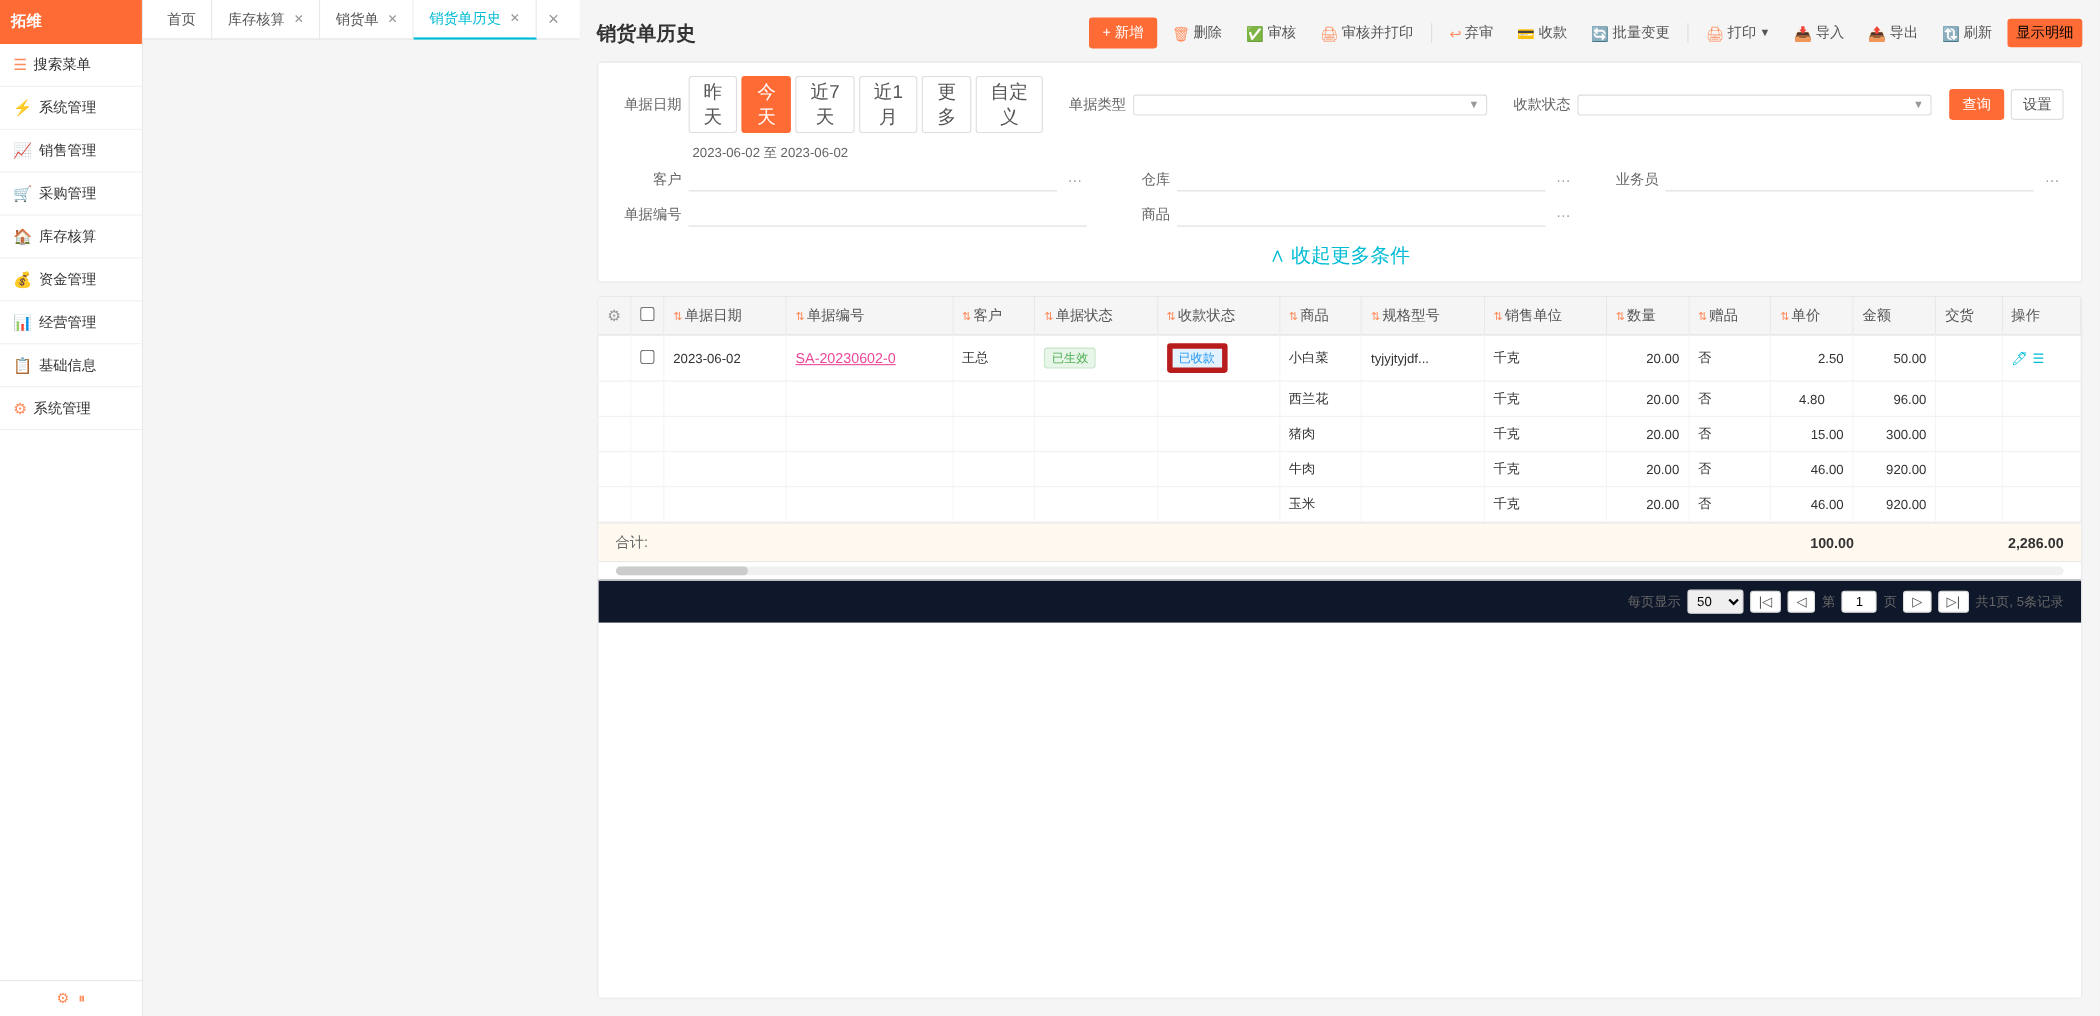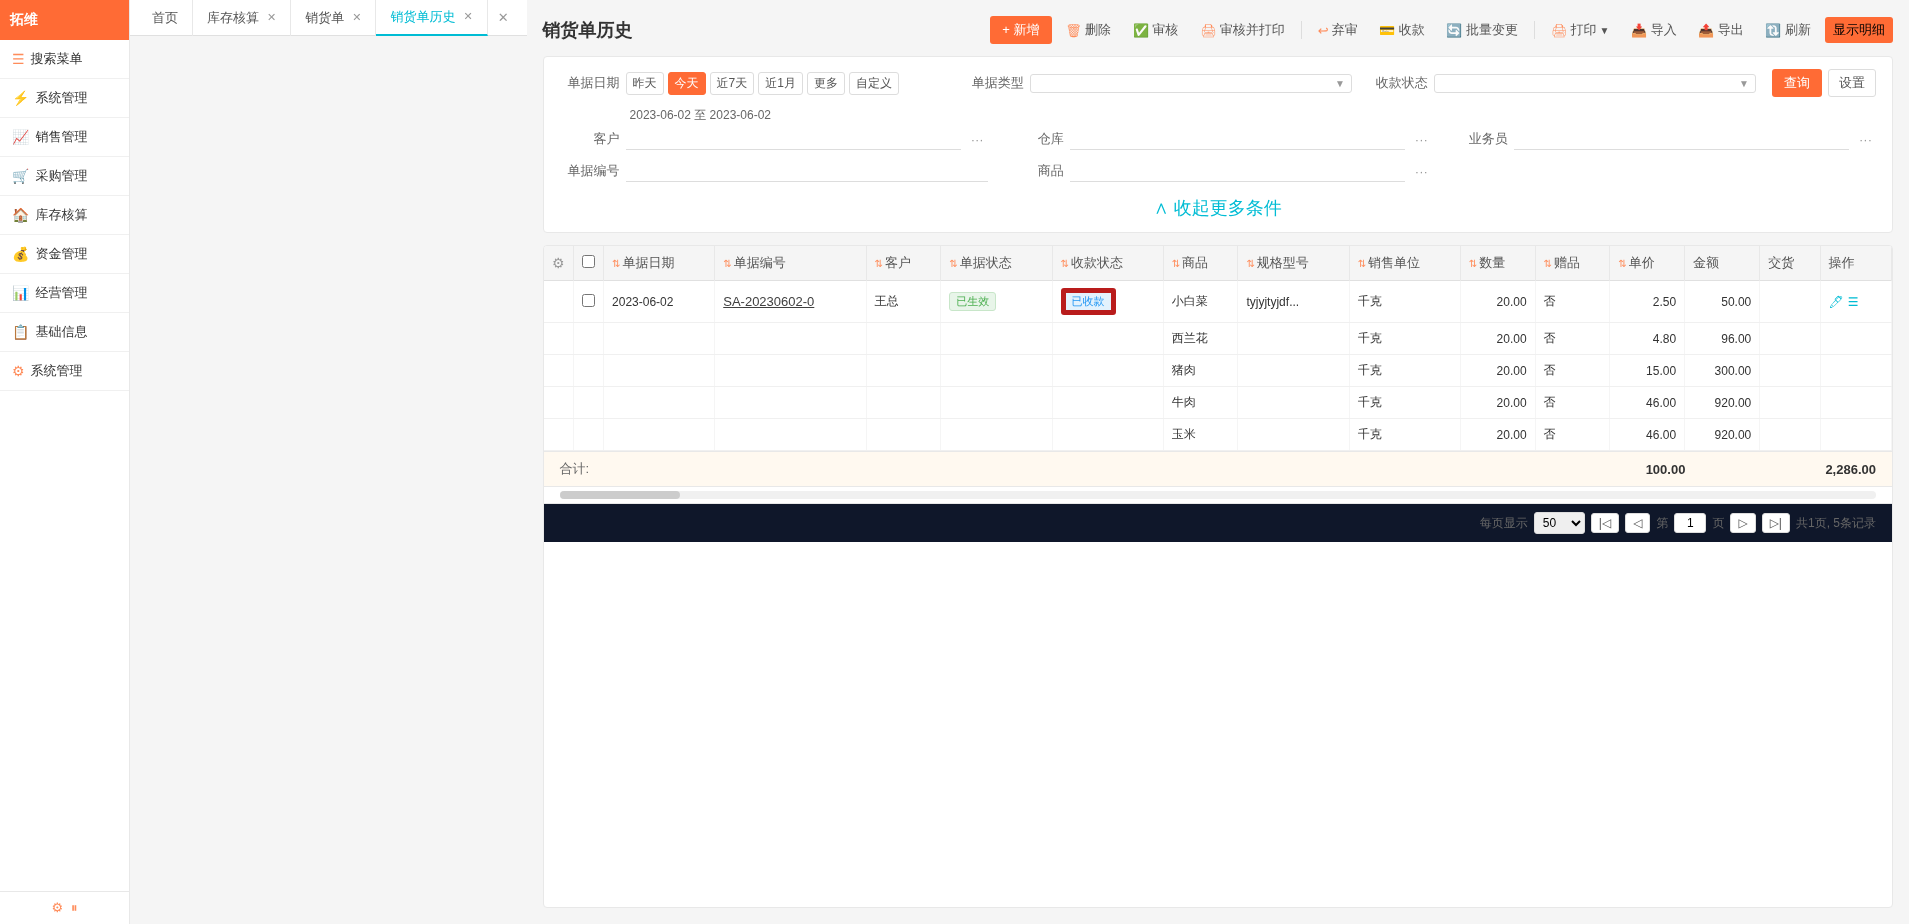--- a/index.html
+++ b/index.html
@@ -189,7 +189,7 @@
       border-radius: 3px;
       cursor: pointer;
       color: #555;
-      font-size: 12px;
+      font-size: 17px;
       background: #fff;
     }
     .date-btn.active {

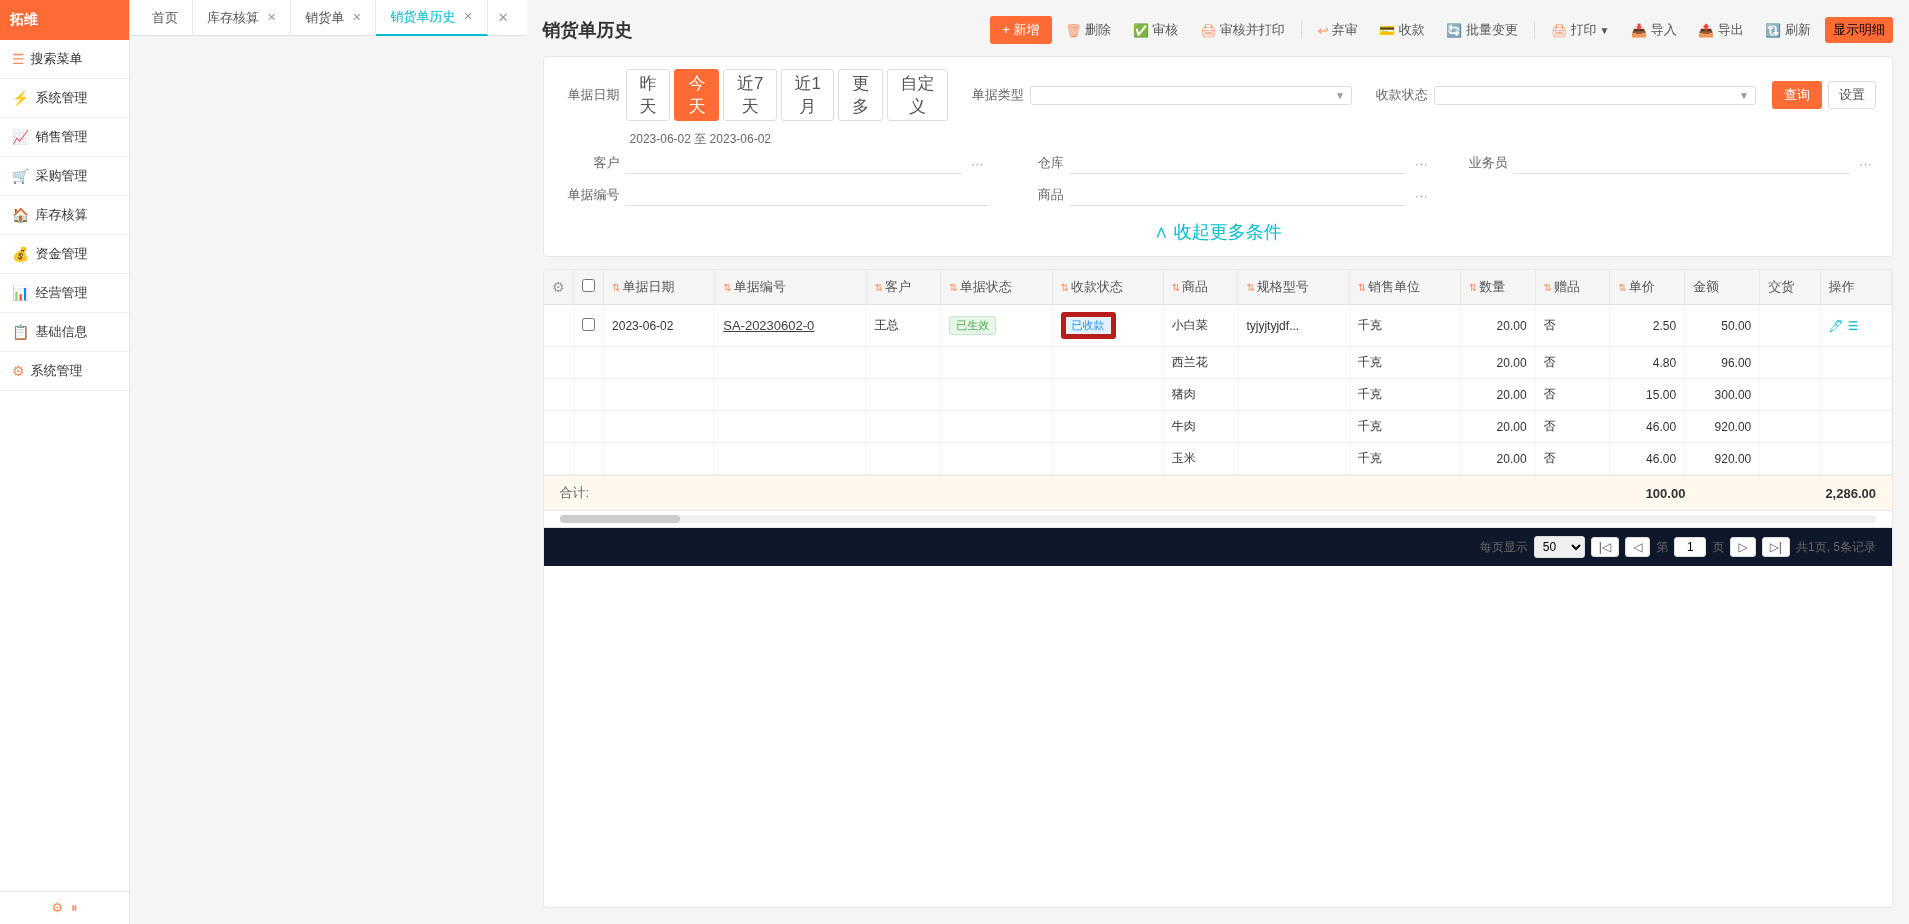--- a/index.html
+++ b/index.html
@@ -249,7 +249,7 @@
     }
     .status-active { background: #e8f5e9; color: #4caf50; border: 1px solid #c8e6c9; }
     .status-paid { background: #e3f2fd; color: #2196f3; border: 5px solid #b91c1c; }
-    .link-text { color: #404040; cursor: pointer; text-decoration: underline; }
+    .link-text { color: #ec4899; cursor: pointer; text-decoration: underline; }
 
     
     .th-settings { width: 30px; text-align: center; }

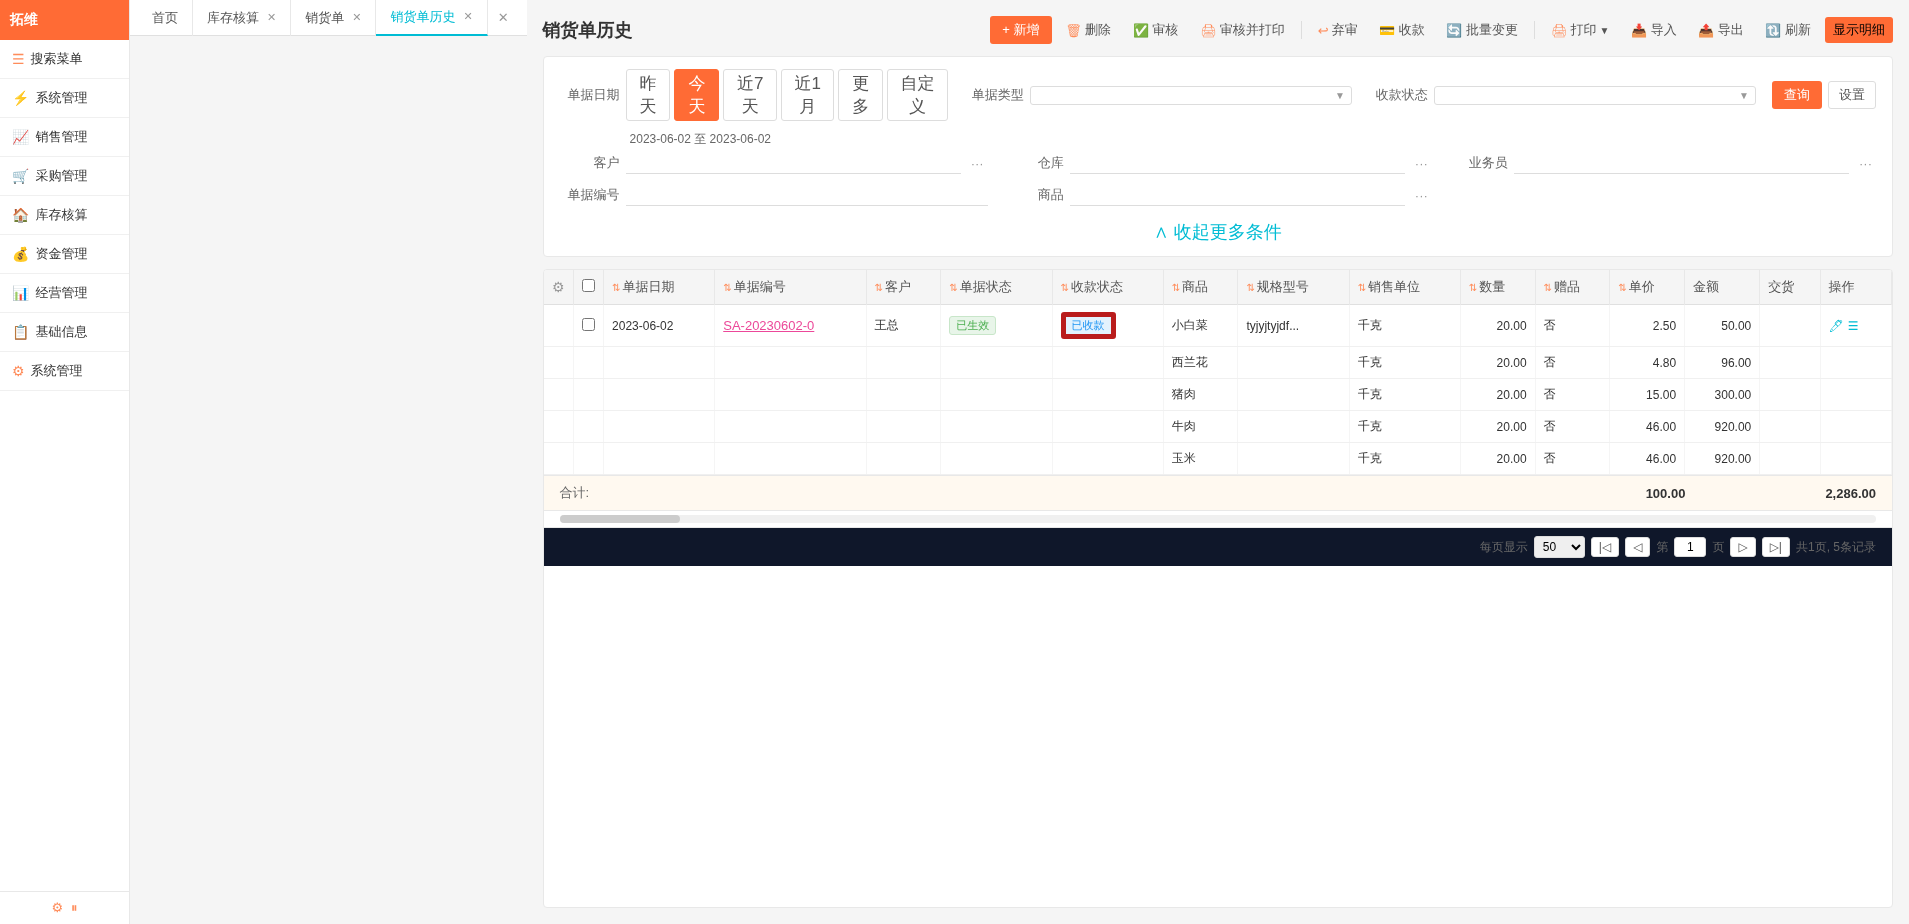--- a/index.html
+++ b/index.html
@@ -585,7 +585,7 @@
       <td>千克</td>
       <td style="text-align:right;">20.00</td>
       <td>否</td>
-      <td style="text-align:right;">4.80</td>
+      <td style="text-align:center;">4.80</td>
       <td style="text-align:right;">96.00</td>
       <td></td>
       <td></td>

